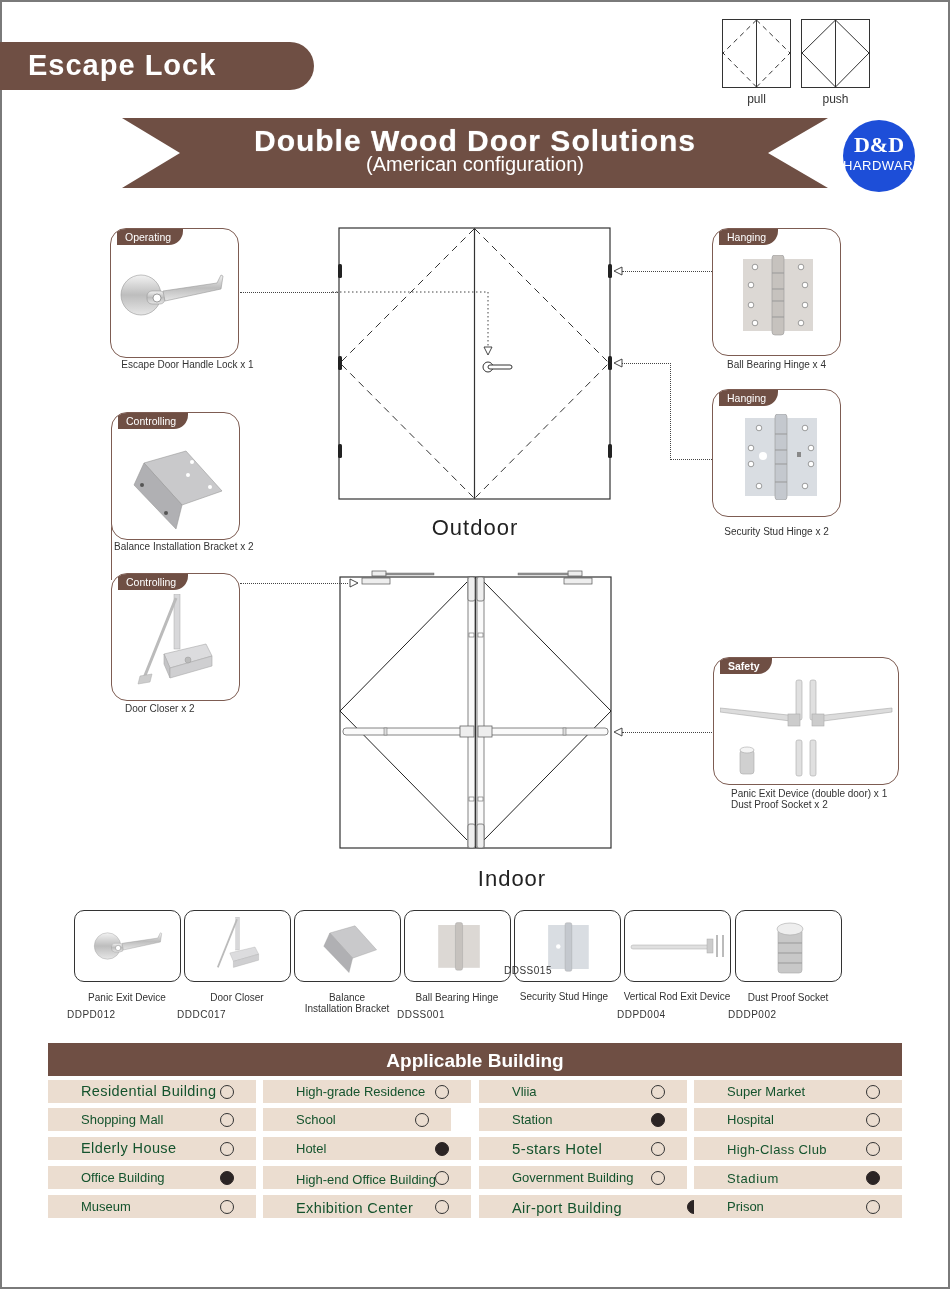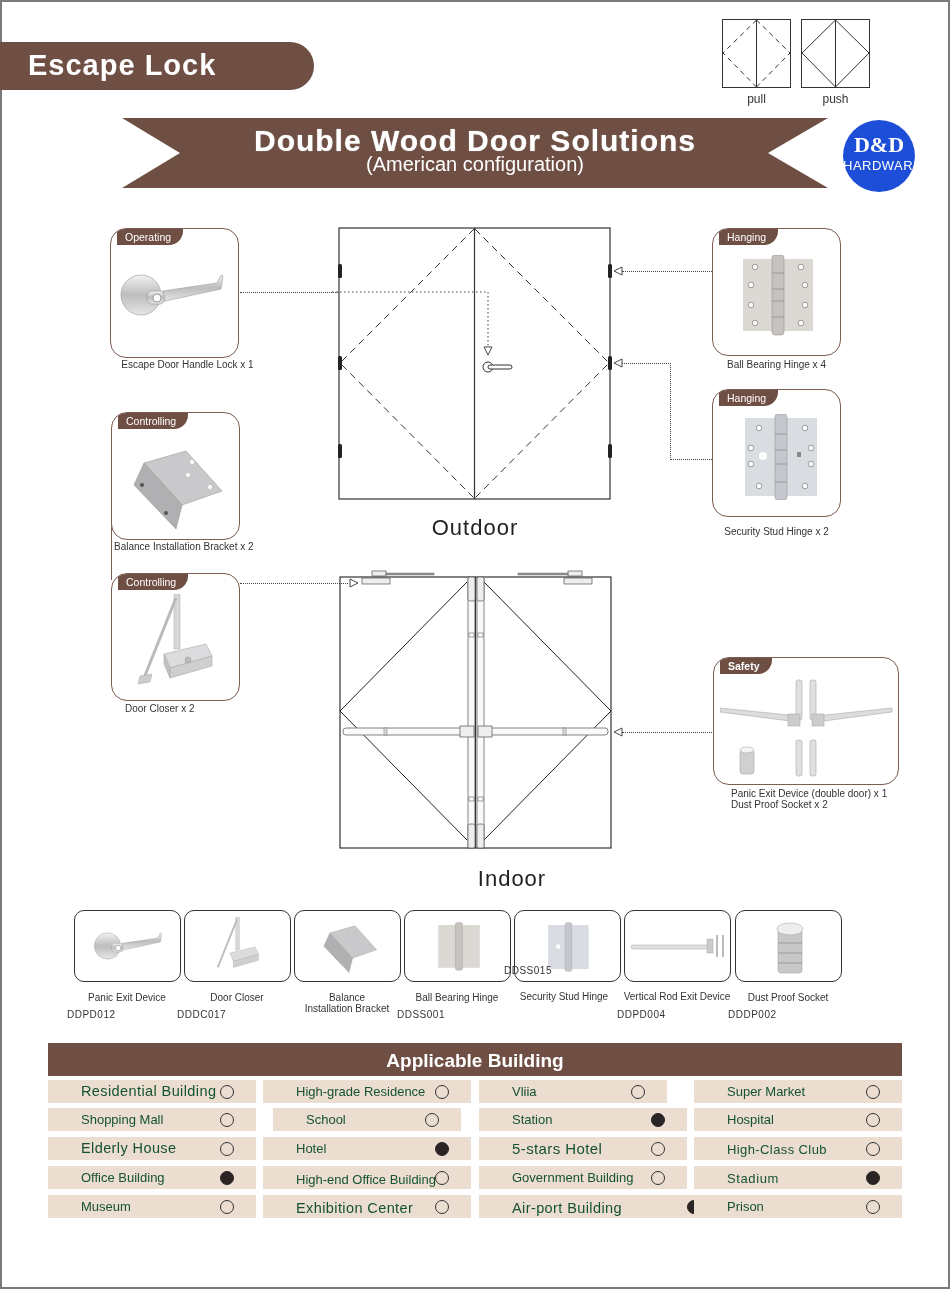--- a/index.html
+++ b/index.html
@@ -391,7 +391,7 @@
     <span class="dot"></span>
   </div>
 
-<div class="abs ab-cell" style="left:479px; top:1080px; width:188px;">
+<div class="abs ab-cell" style="left:479px; top:1080px; width:208px;">
     <span class="name">Vliia</span>
     <span class="dot"></span>
   </div>

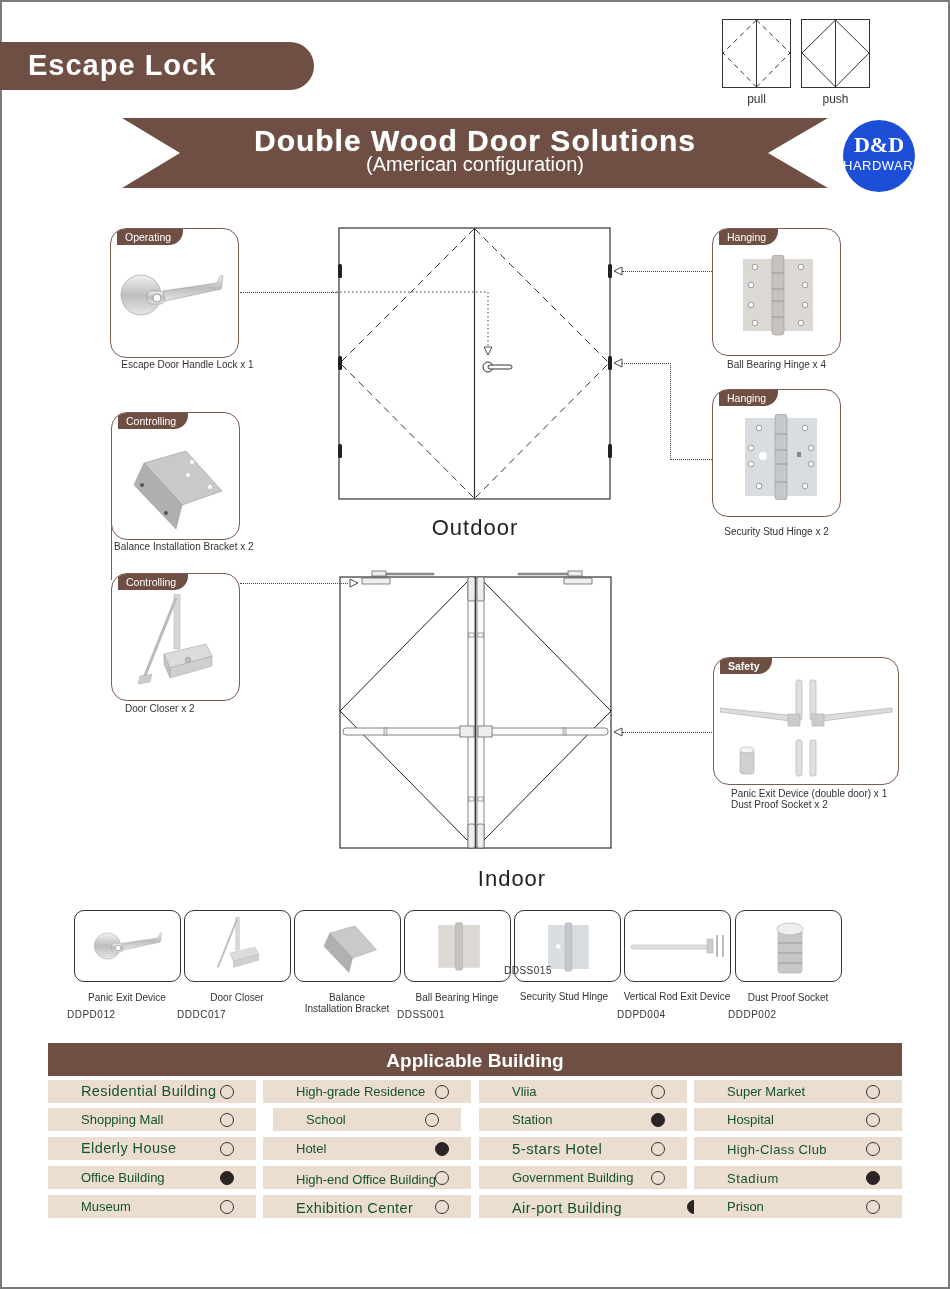--- a/index.html
+++ b/index.html
@@ -374,7 +374,7 @@
     <span class="name">High-grade Residence</span>
     <span class="dot"></span>
   </div>
-<div class="abs ab-cell" style="left:273px; top:1108px; width:188px;">
+<div class="abs ab-cell" style="left:263px; top:1108px; width:188px;">
     <span class="name">School</span>
     <span class="dot"></span>
   </div>

